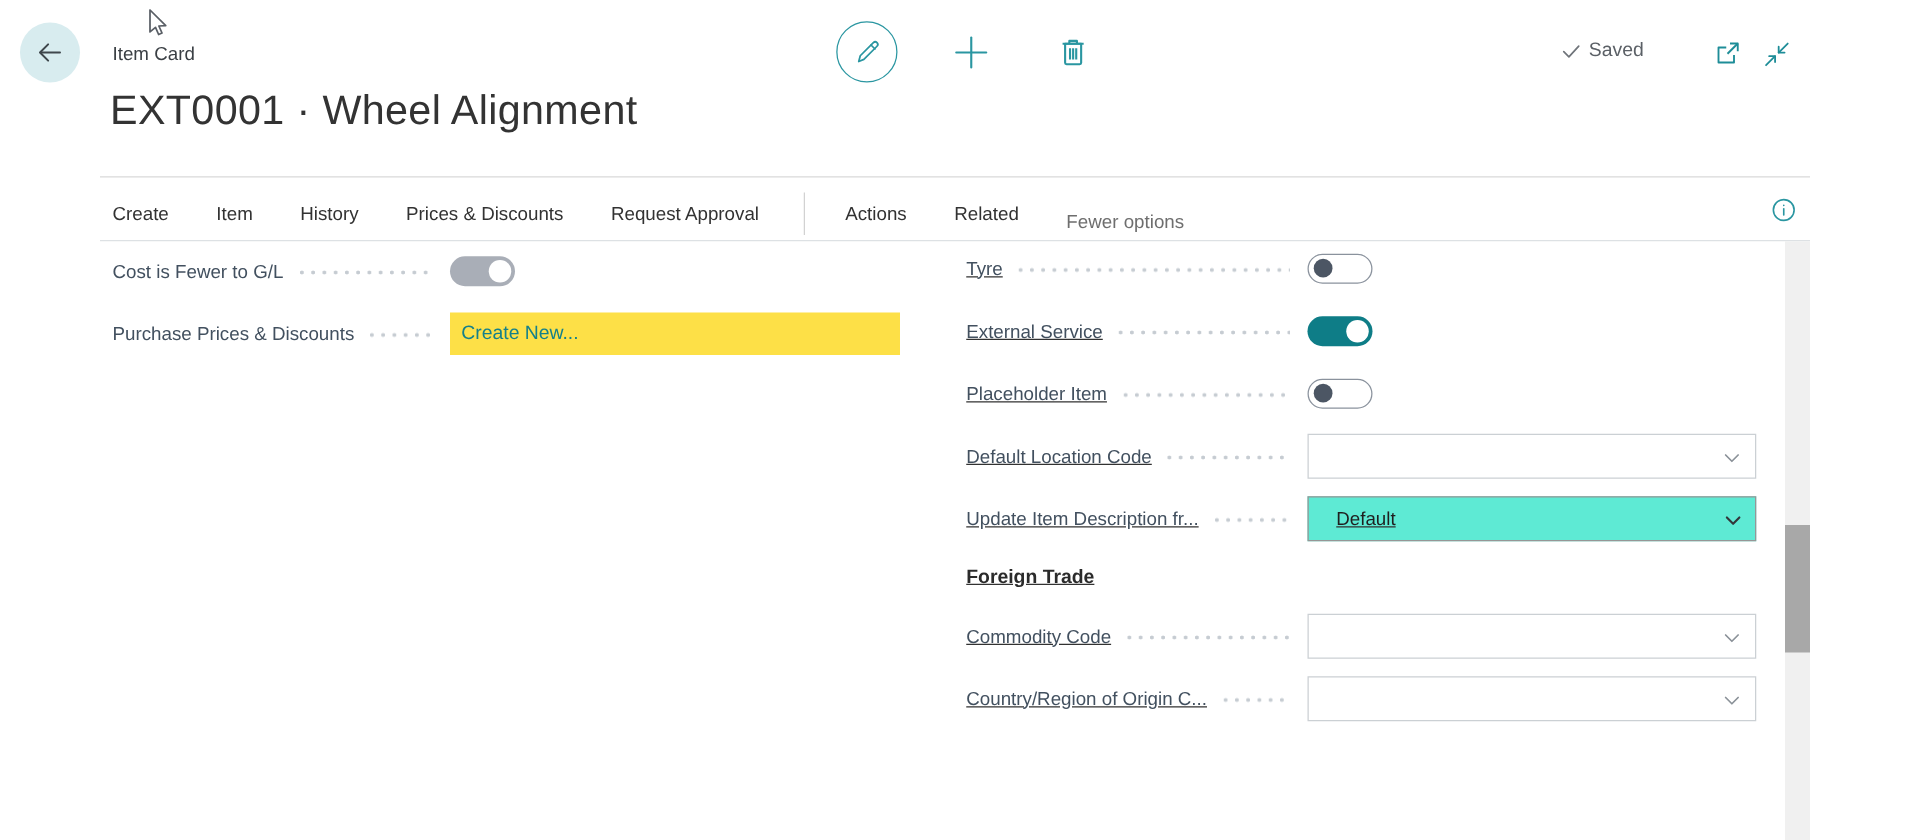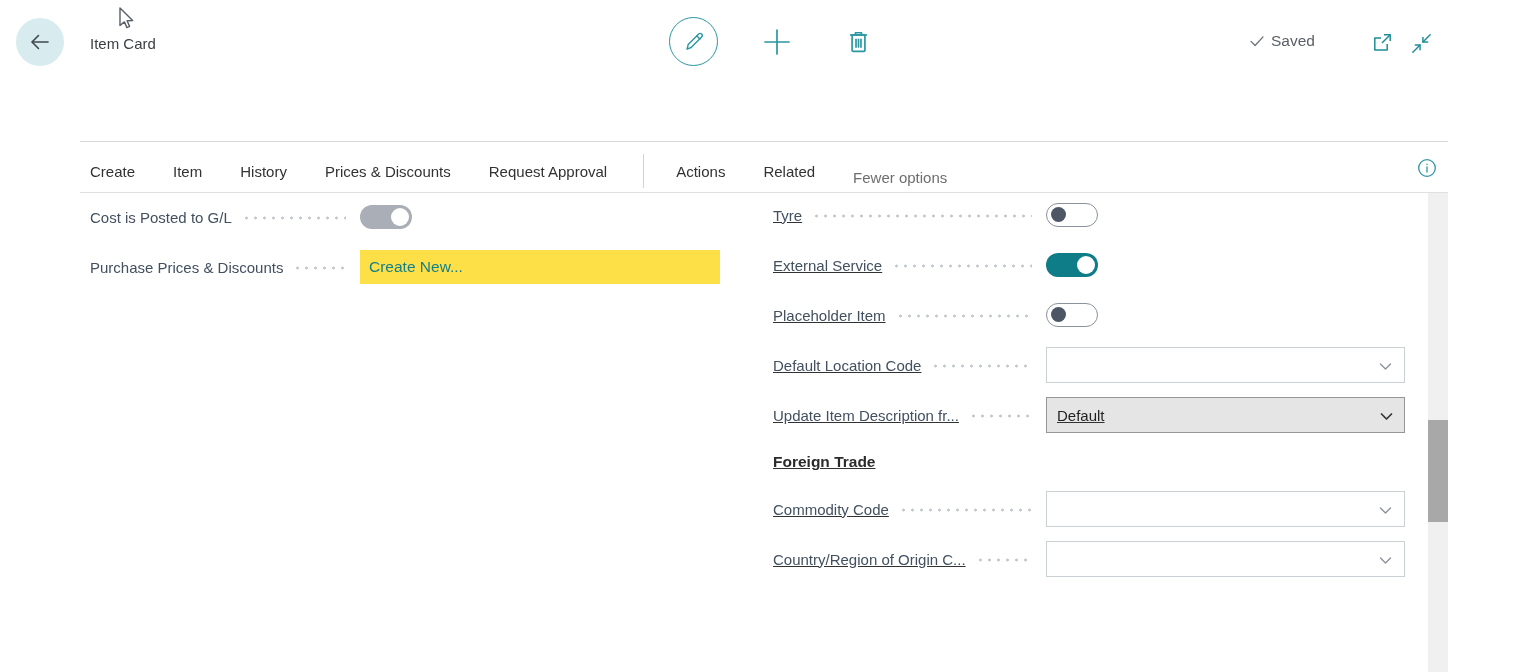--- a/index.html
+++ b/index.html
@@ -96,6 +96,7 @@
       <path d="M5 3 L5 20.5 L9.4 16.9 L11.9 22.6 L14.6 21.4 L12.1 15.8 L17.6 15.5 Z"></path>
     </svg>
   </div>
+  <div class="page-title">EXT0001 · Wheel Alignment</div>
 
   <div class="edit-circle">
     <span>

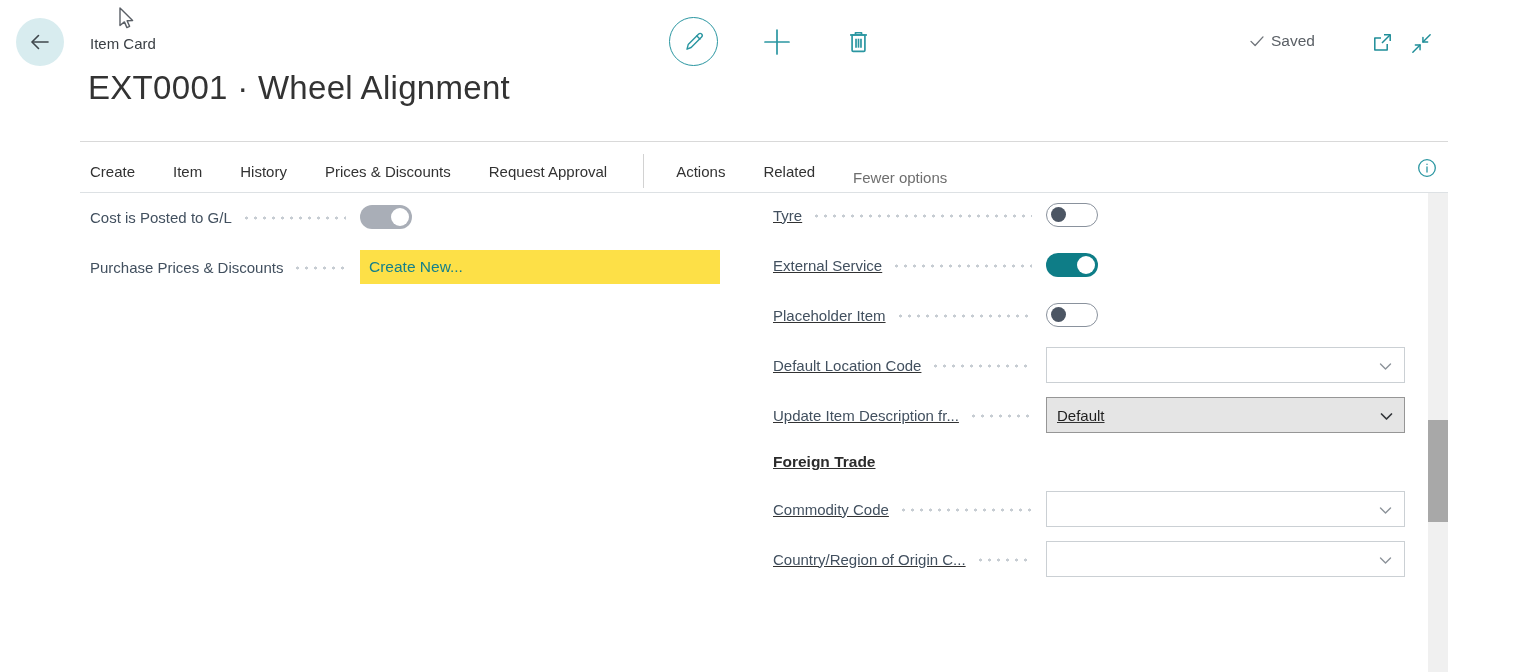--- a/index.html
+++ b/index.html
@@ -182,7 +182,7 @@
   <div class="col-left">
     <div class="frow">
       <span class="pair">
-        <span class="lbl">Cost is Posted to G/L</span>
+        <span class="lbl">Cost is Fewer to G/L</span>
         <span class="dots"></span>
       </span>
       <span class="toggle disabled-on">

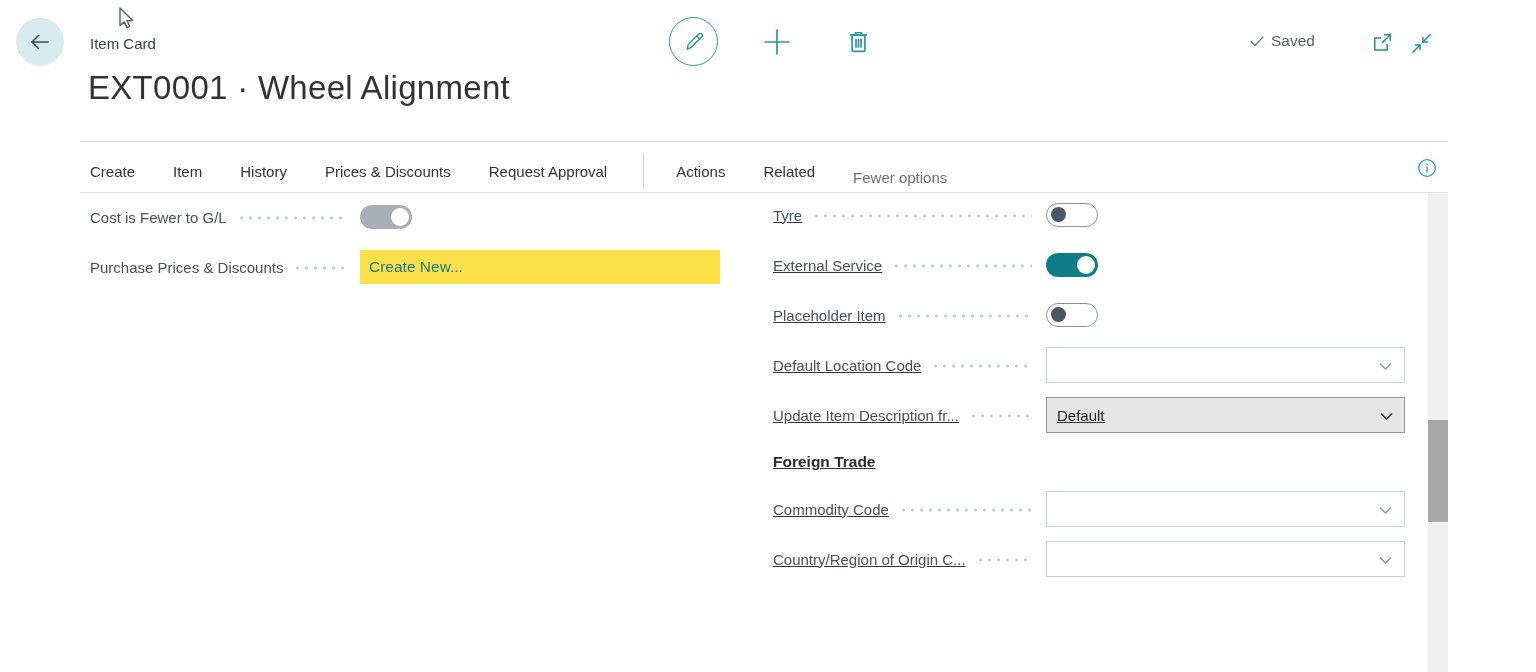--- a/index.html
+++ b/index.html
@@ -64,8 +64,8 @@
   .combo { width:359px; height:36px; border:1px solid #cbd0d4; background:#fff; position:relative;
            display:flex; align-items:center; padding-left:10px; font-size:15px; color:#333; cursor:pointer; }
   .combo .chev { position:absolute; right:11px; top:11px; }
-  .selectbox { width:359px; height:36px; border:1px solid #969696; background:#e5e5e5; position:relative;
-               display:flex; align-items:center; padding-left:10px; font-size:15px; color:#1f1f1f; cursor:pointer; }
+  .selectbox { width:359px; height:36px; border:1px solid #969696; background:#5eead4; position:relative;
+               display:flex; align-items:center; padding-left:22px; font-size:15px; color:#1f1f1f; cursor:pointer; }
   .selectbox .chev { position:absolute; right:10px; top:11px; }
 
   .group-heading-row { height:44px; display:flex; align-items:center; }

